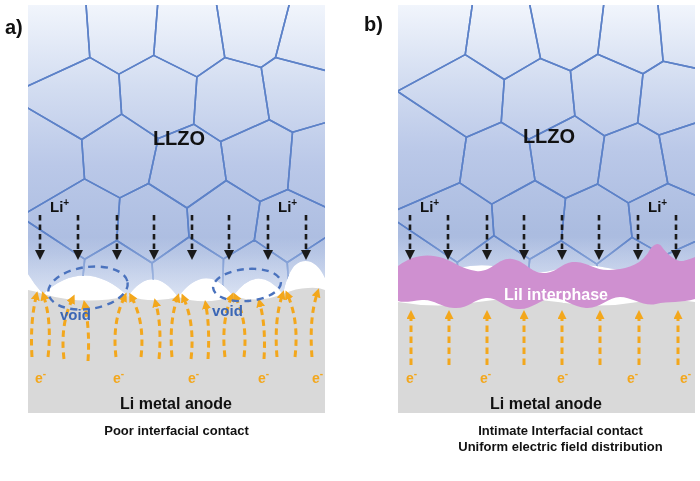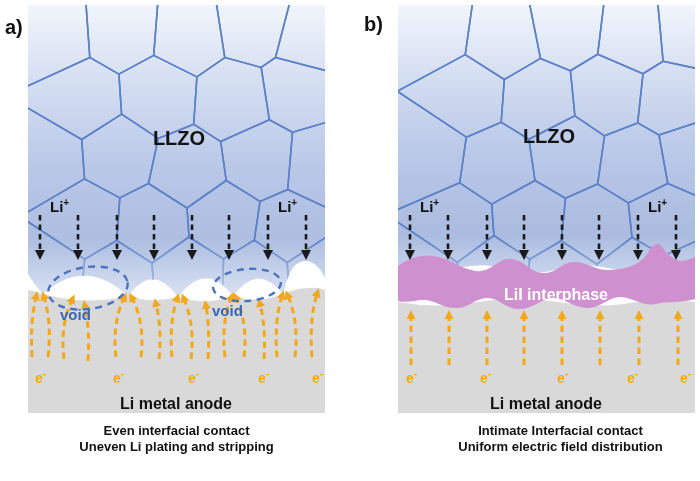--- a/index.html
+++ b/index.html
@@ -239,7 +239,7 @@
 </svg>
 
 <div class="caption" id="capA">
-  <div>Even interfacial contact</div>
+  <div>Poor interfacial contact</div>
   <div>Uneven Li plating and stripping</div>
 </div>
 <div class="caption" id="capB">

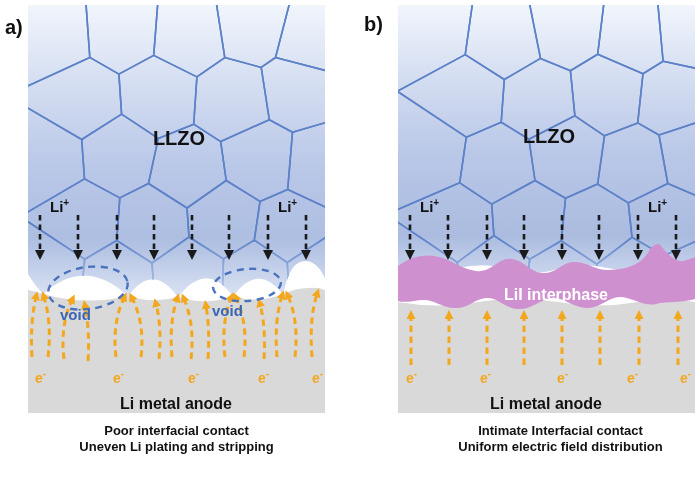--- a/index.html
+++ b/index.html
@@ -240,7 +240,6 @@
 
 <div class="caption" id="capA">
   <div>Poor interfacial contact</div>
-  <div>Uneven Li plating and stripping</div>
 </div>
 <div class="caption" id="capB">
   <div>Intimate Interfacial contact</div>

